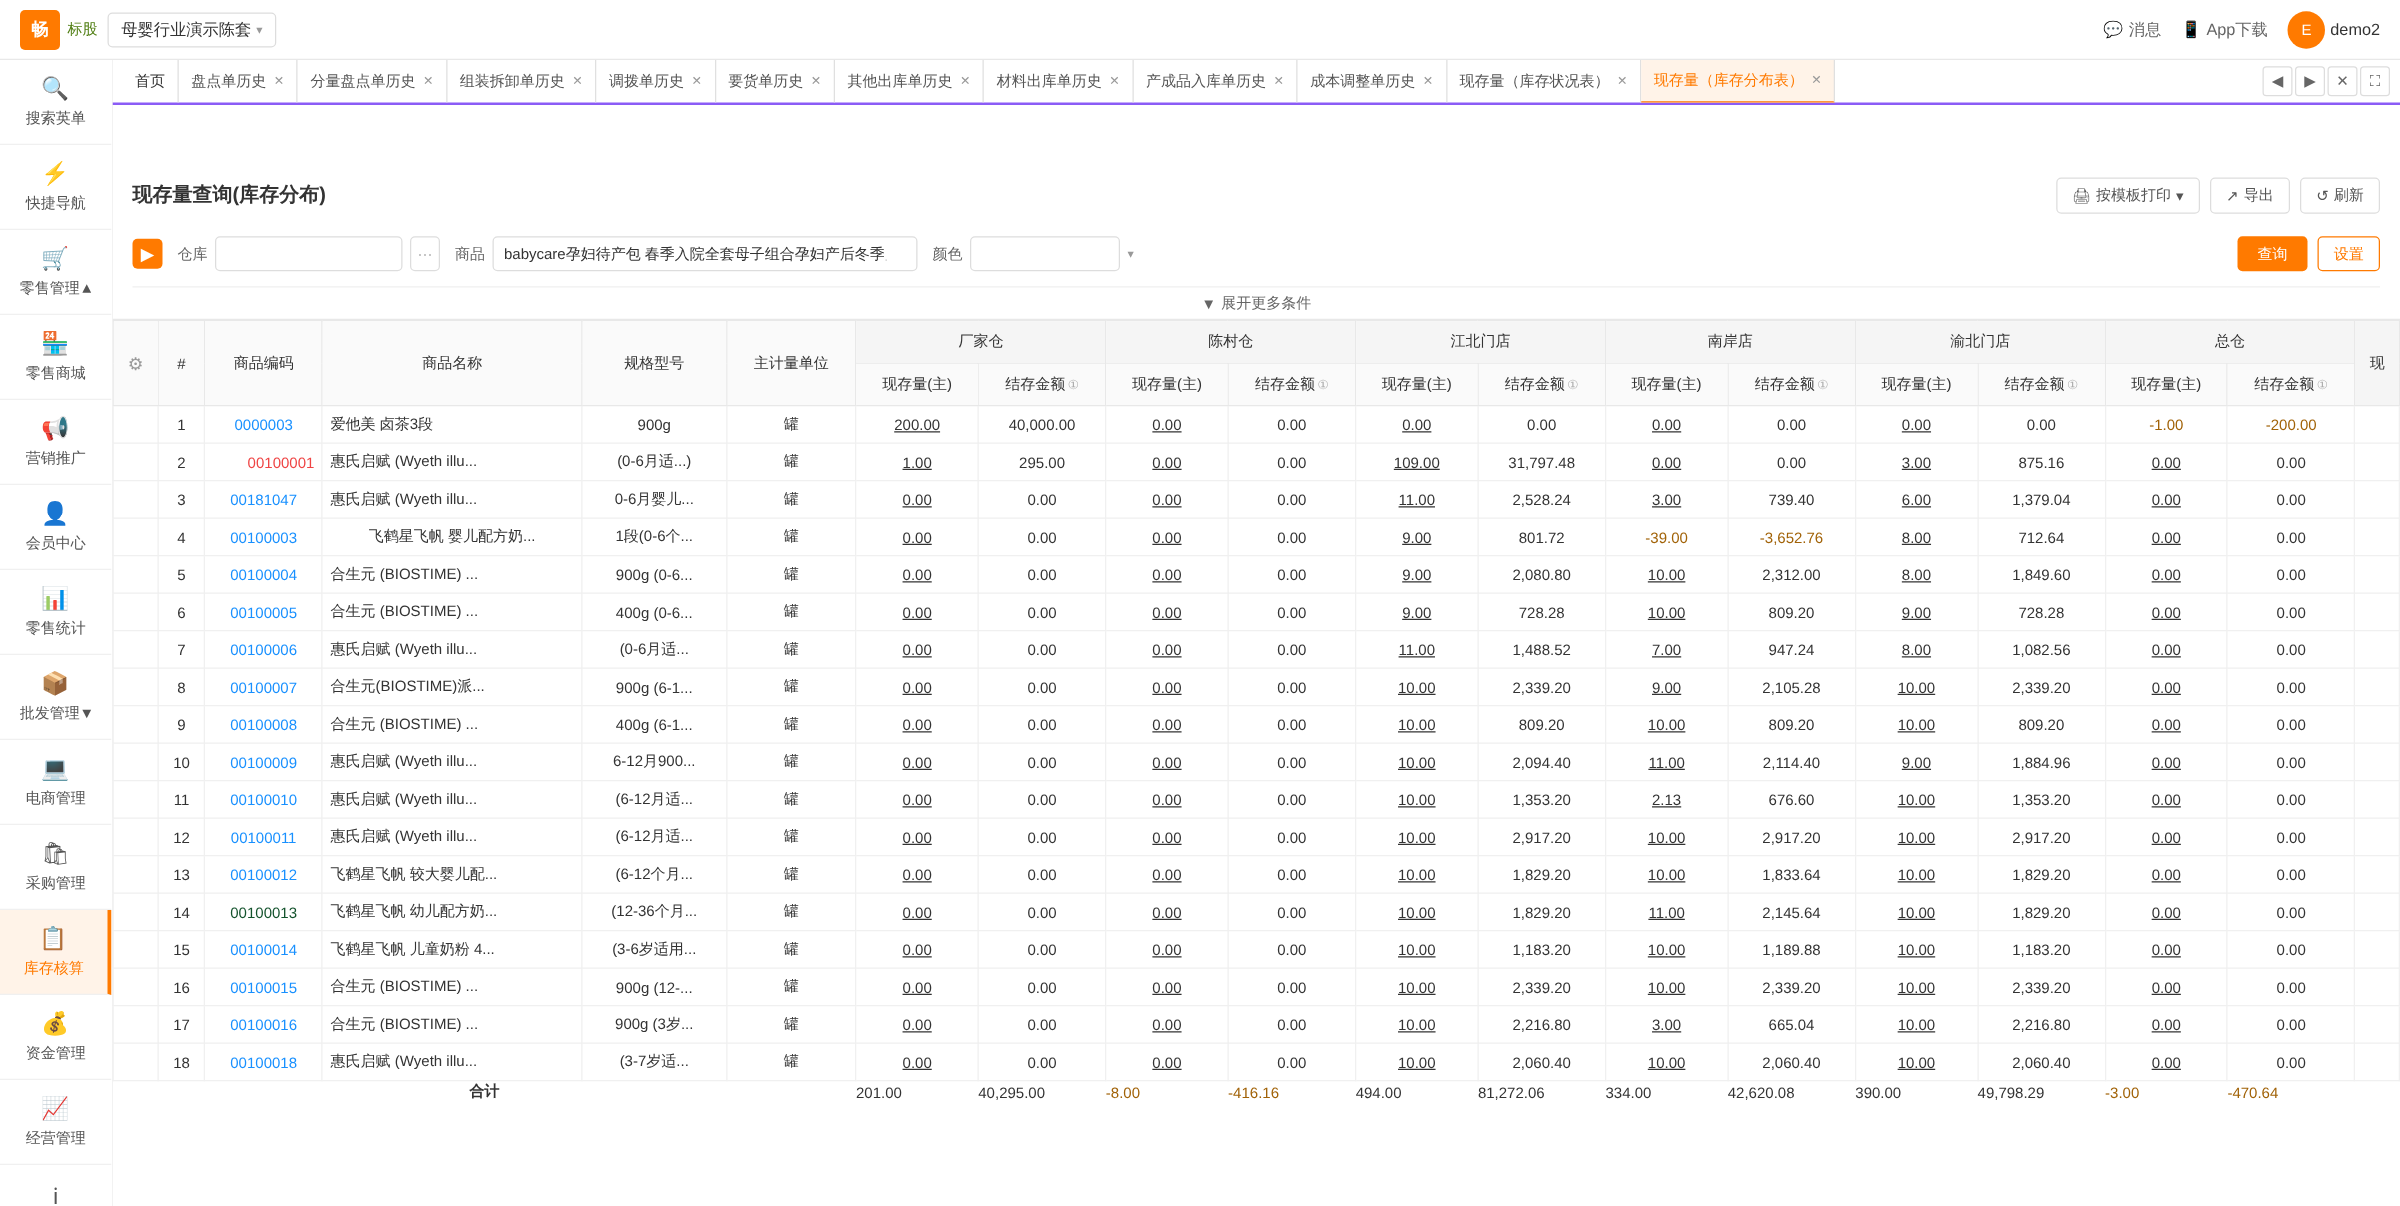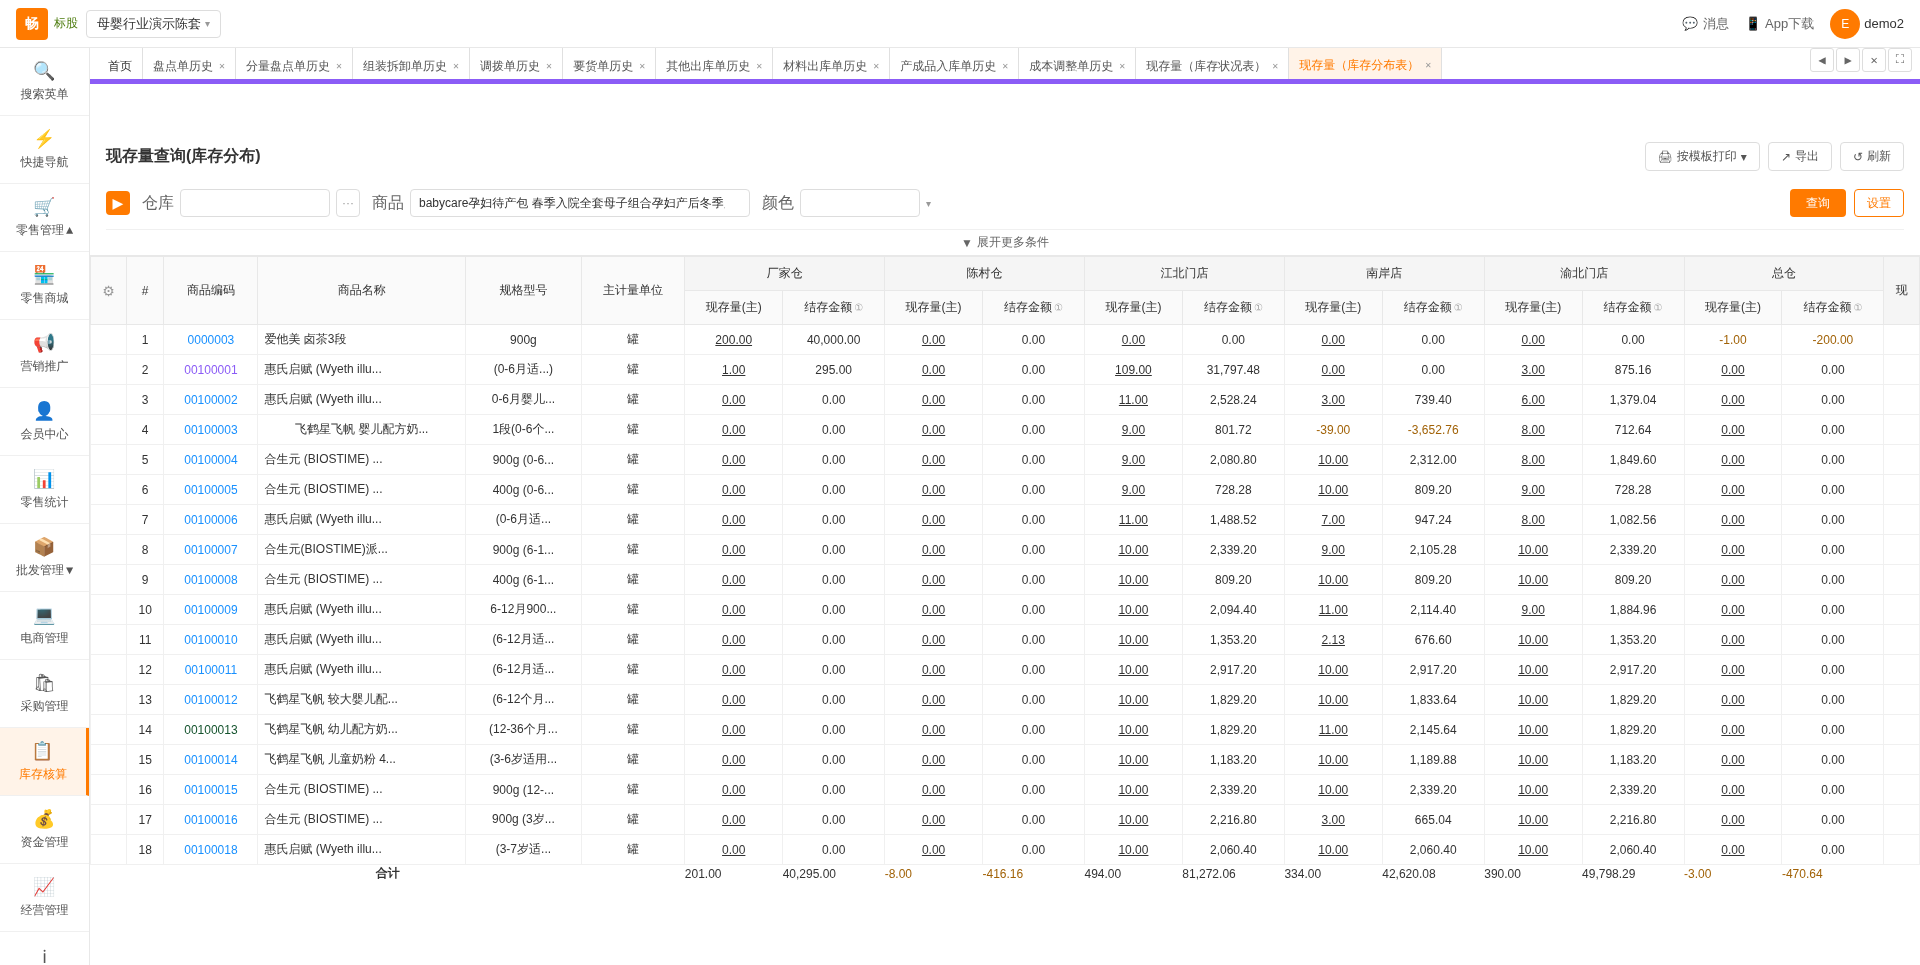--- a/index.html
+++ b/index.html
@@ -67,14 +67,13 @@
     
     .tab-bar {
       background: #fff;
-      border-bottom: 5px solid #8b5cf6;
+      border-bottom: 2px solid #8b5cf6;
       display: flex;
-      align-items: flex-start;
+      align-items: center;
       padding: 0 8px;
       height: 36px;
       overflow: hidden;
       flex-shrink: 0;
-      font-family: Liberation Mono, monospace;
     }
     .tab-item {
       display: flex;

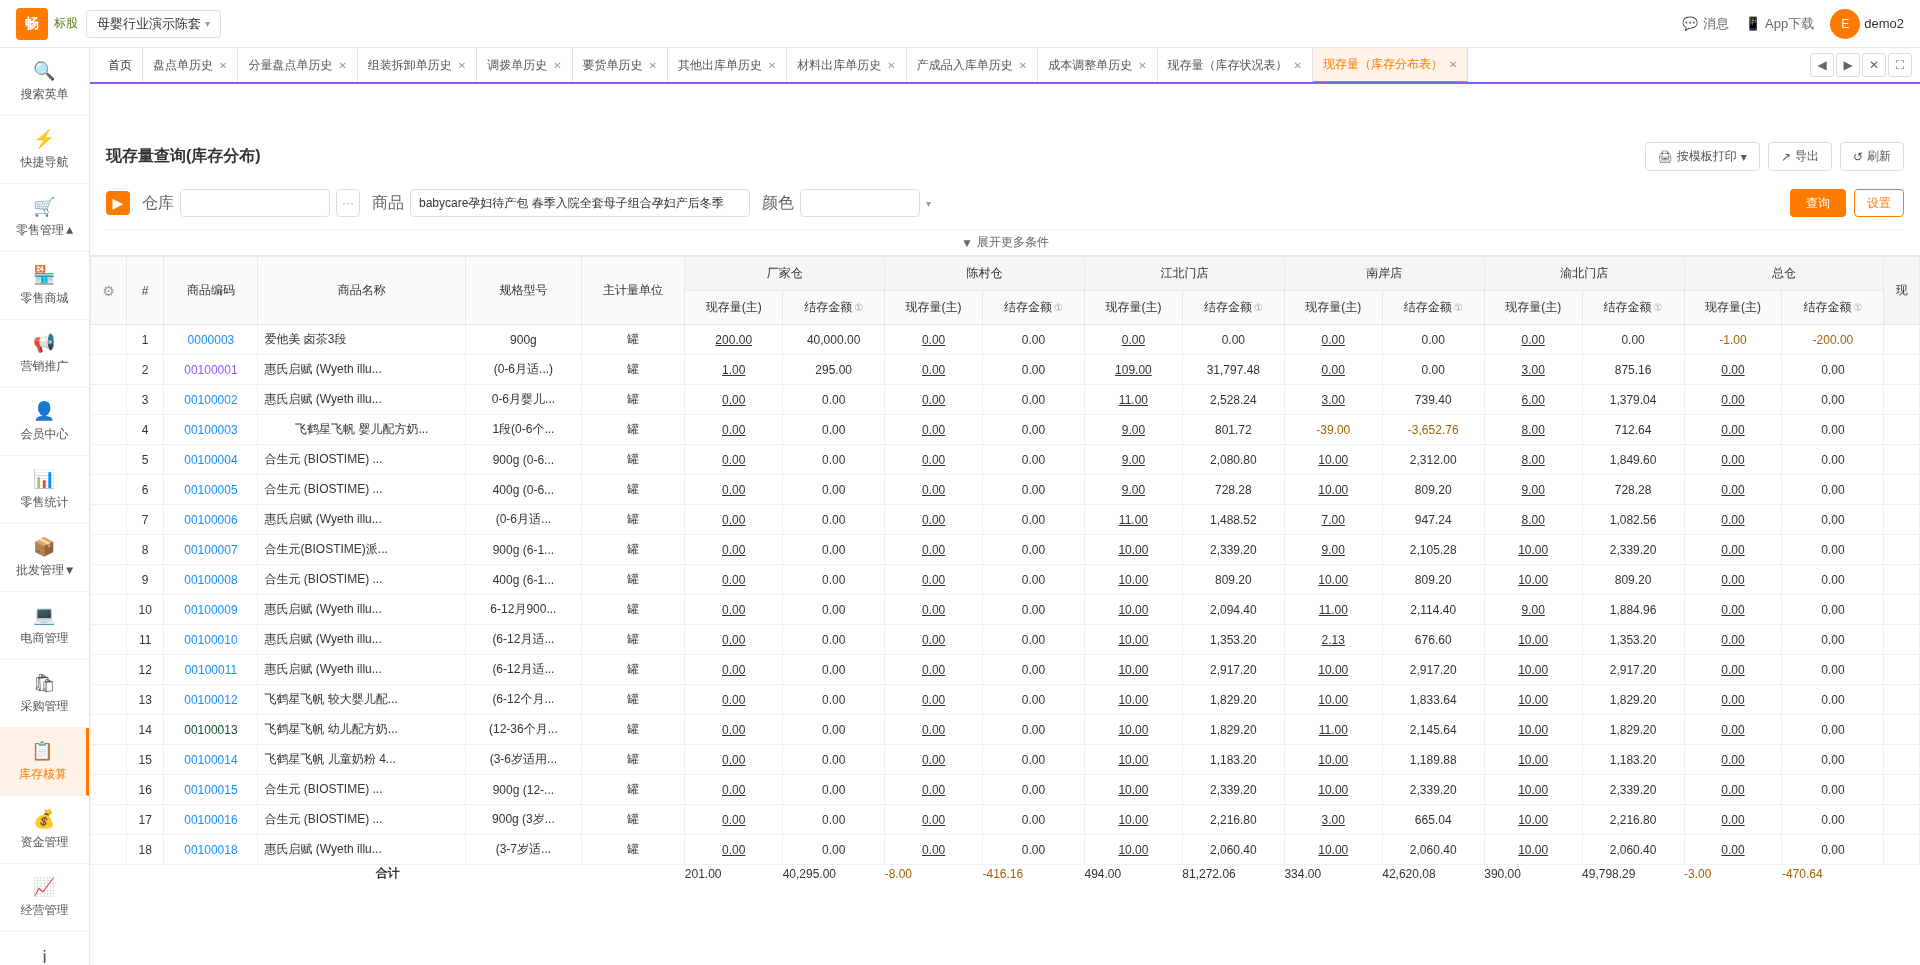--- a/index.html
+++ b/index.html
@@ -150,7 +150,7 @@
       flex-shrink: 0;
     }
     .form-item { display: flex; align-items: center; gap: 6px; }
-    .form-label { color: #666; white-space: nowrap; font-size: 16px; }
+    .form-label { color: #666; white-space: nowrap; font-size: 12px; }
     .form-input {
       height: 28px;
       border: 1px solid #ddd;

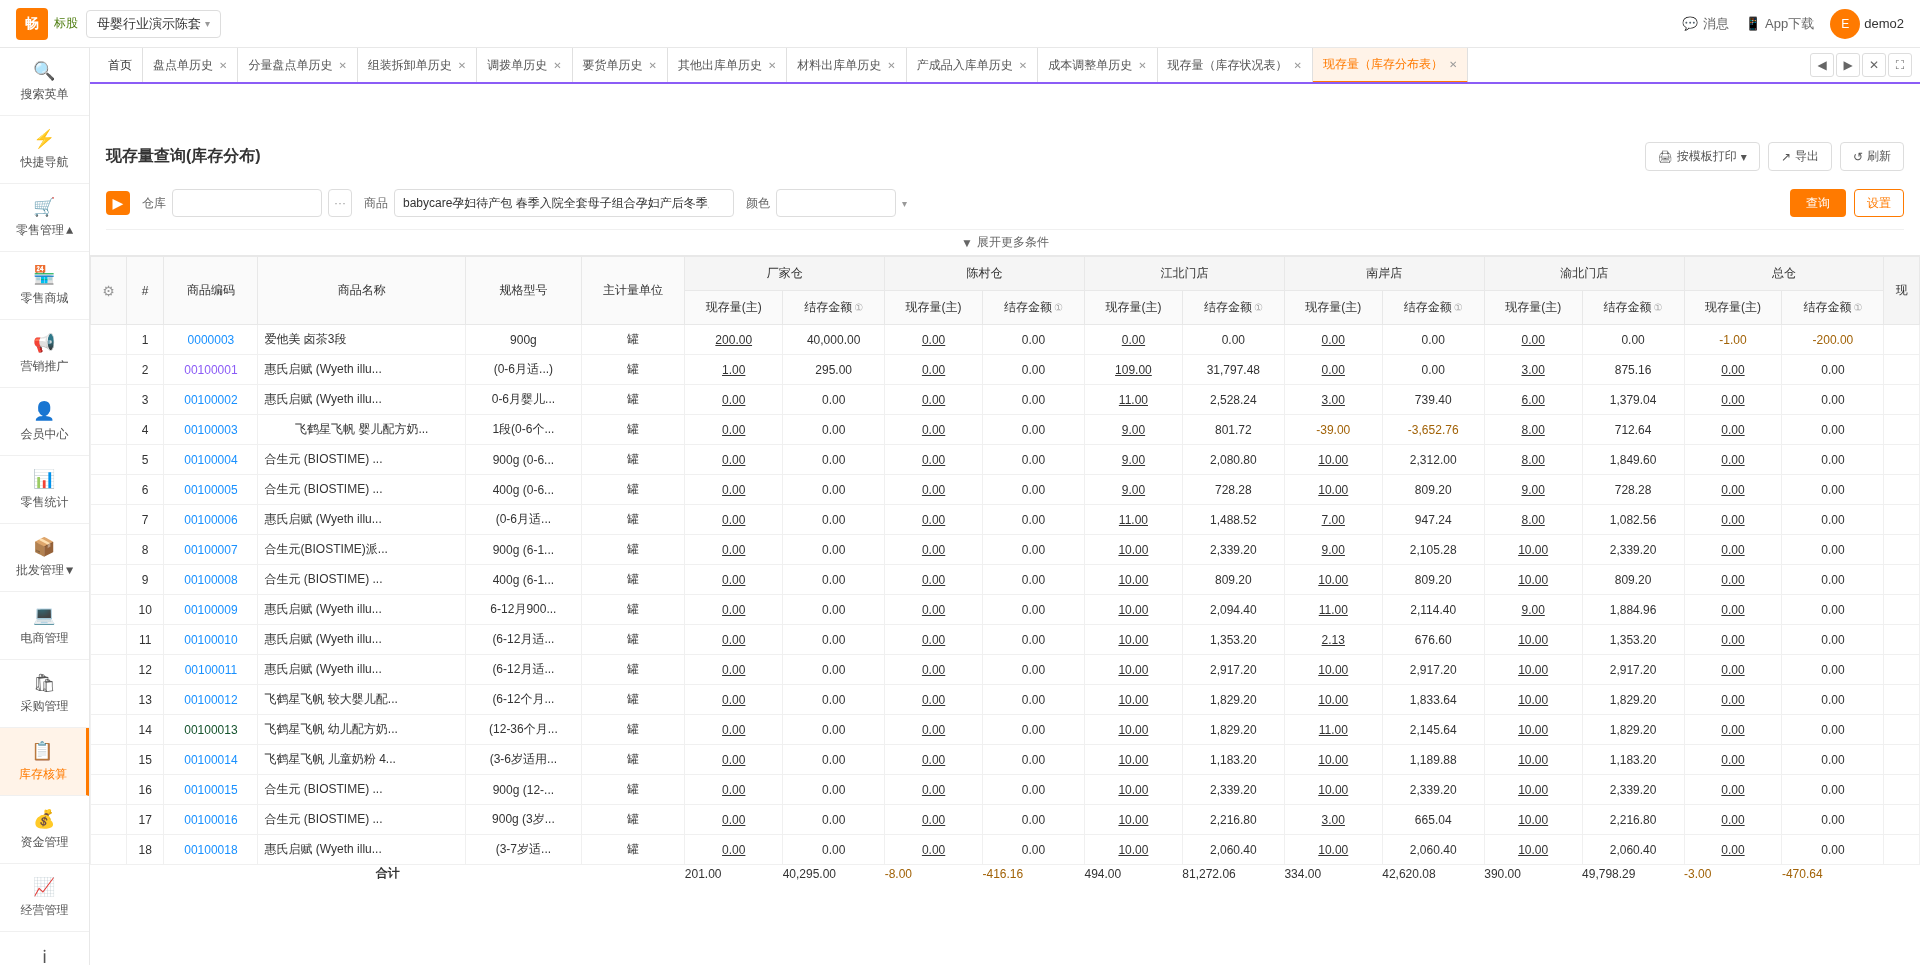--- a/index.html
+++ b/index.html
@@ -540,7 +540,7 @@
               <tr>
     <td></td>
     <td>2</td>
-    <td style="color:#8b5cf6;cursor:pointer;">00100001</td>
+    <td style="color:#ef4444;cursor:pointer;text-align:right;">00100001</td>
     <td style="text-align:left;">惠氏启赋 (Wyeth illu...</td>
     <td>(0-6月适...)</td>
     <td>罐</td>

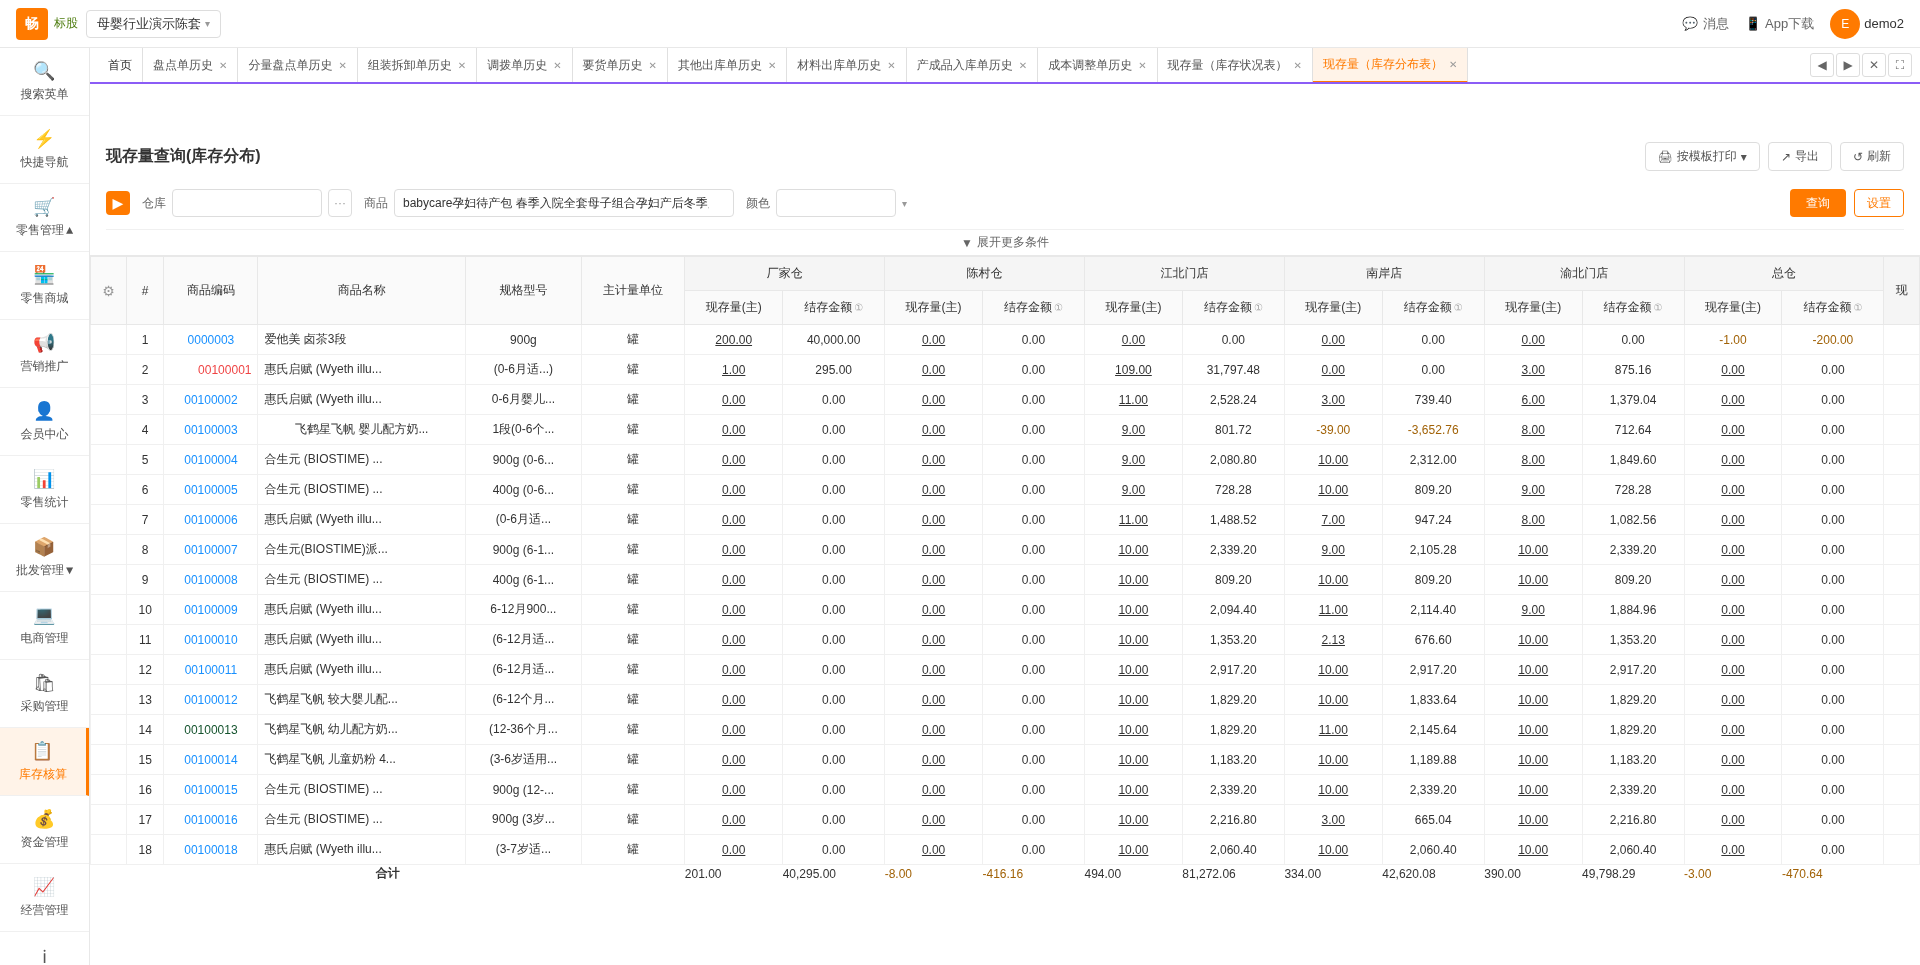--- a/index.html
+++ b/index.html
@@ -561,7 +561,7 @@
               <tr>
     <td></td>
     <td>3</td>
-    <td style="color:#1890ff;cursor:pointer;">00100002</td>
+    <td style="color:#1890ff;cursor:pointer;">00181047</td>
     <td style="text-align:left;">惠氏启赋 (Wyeth illu...</td>
     <td>0-6月婴儿...</td>
     <td>罐</td>

